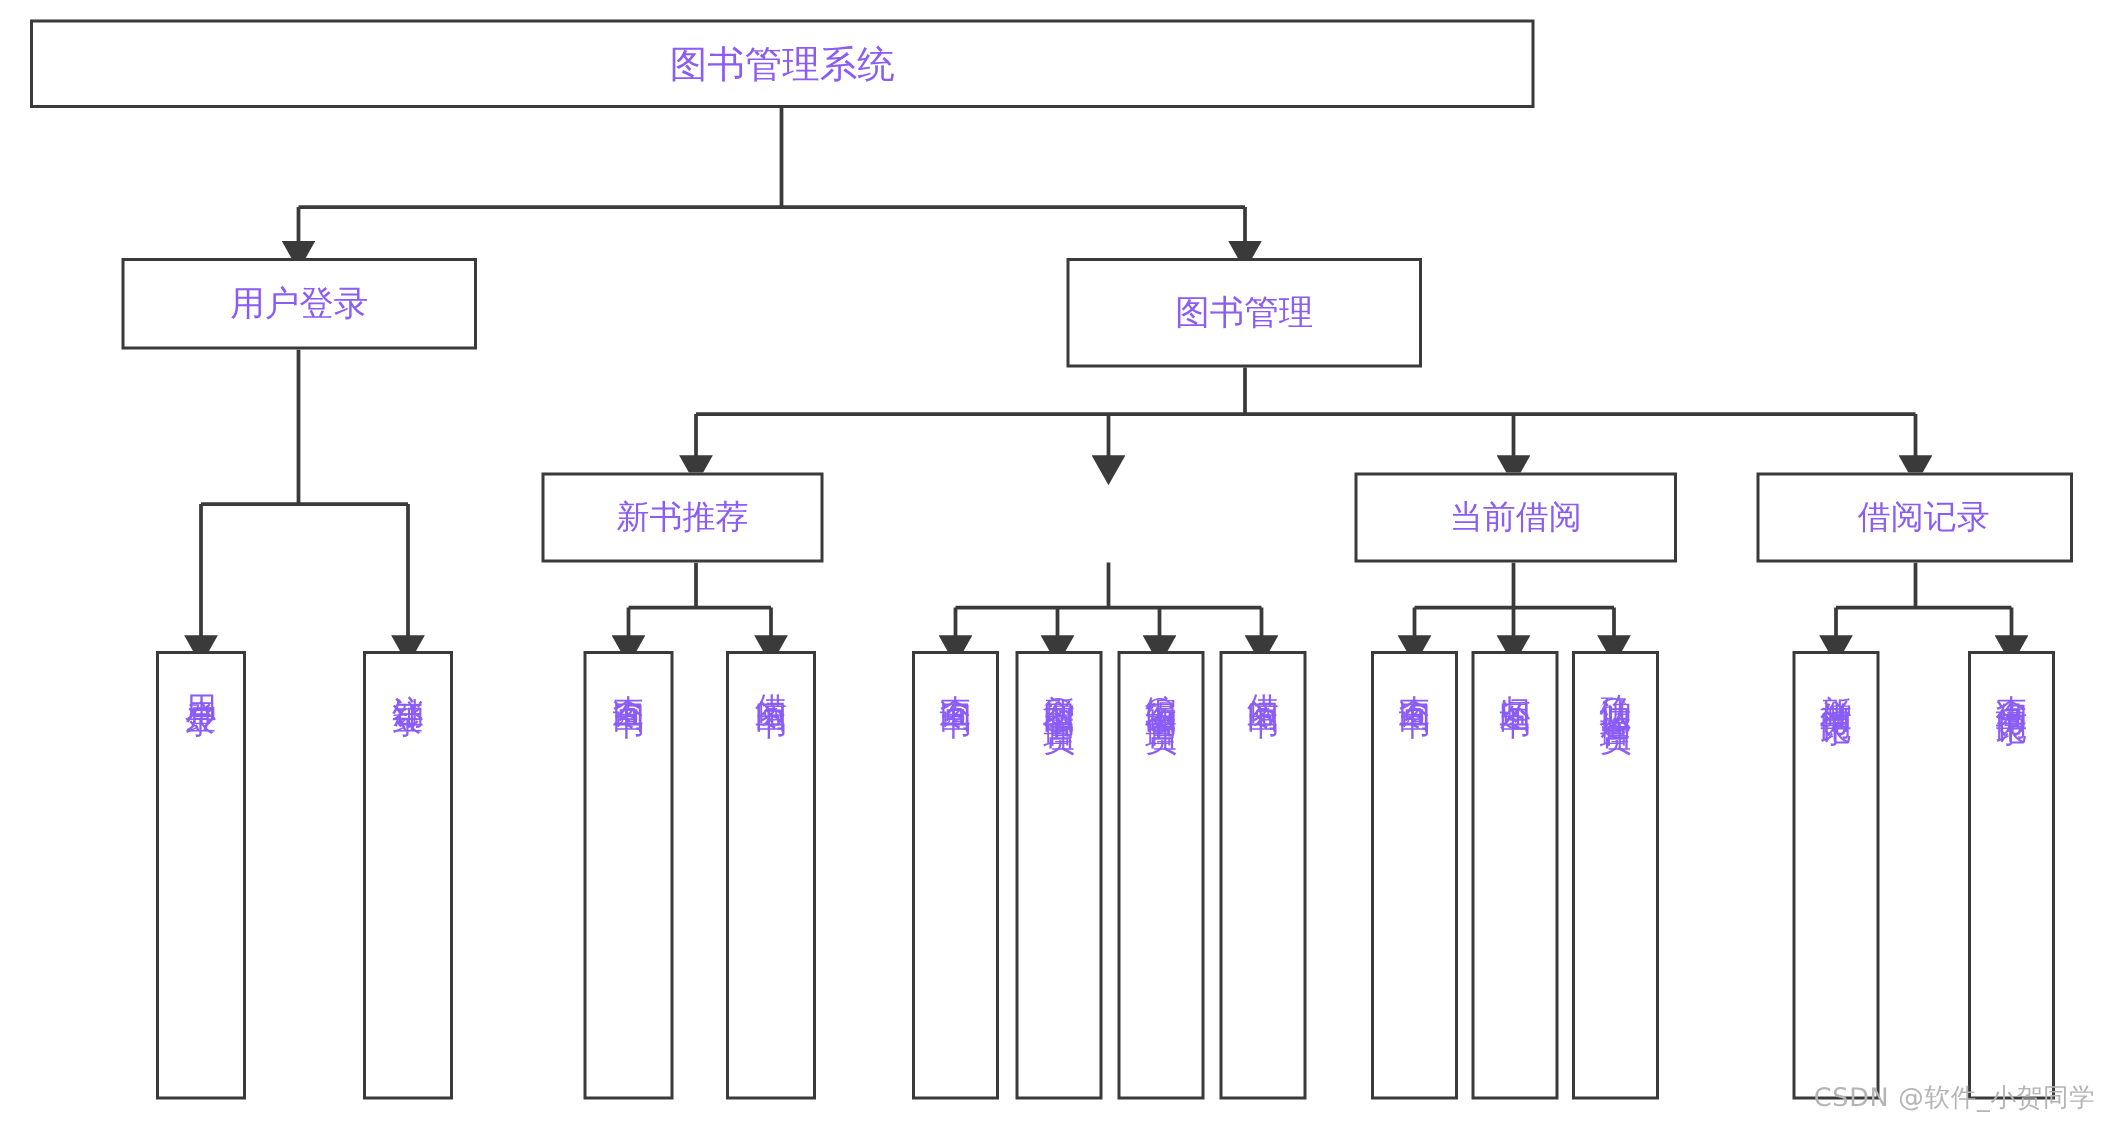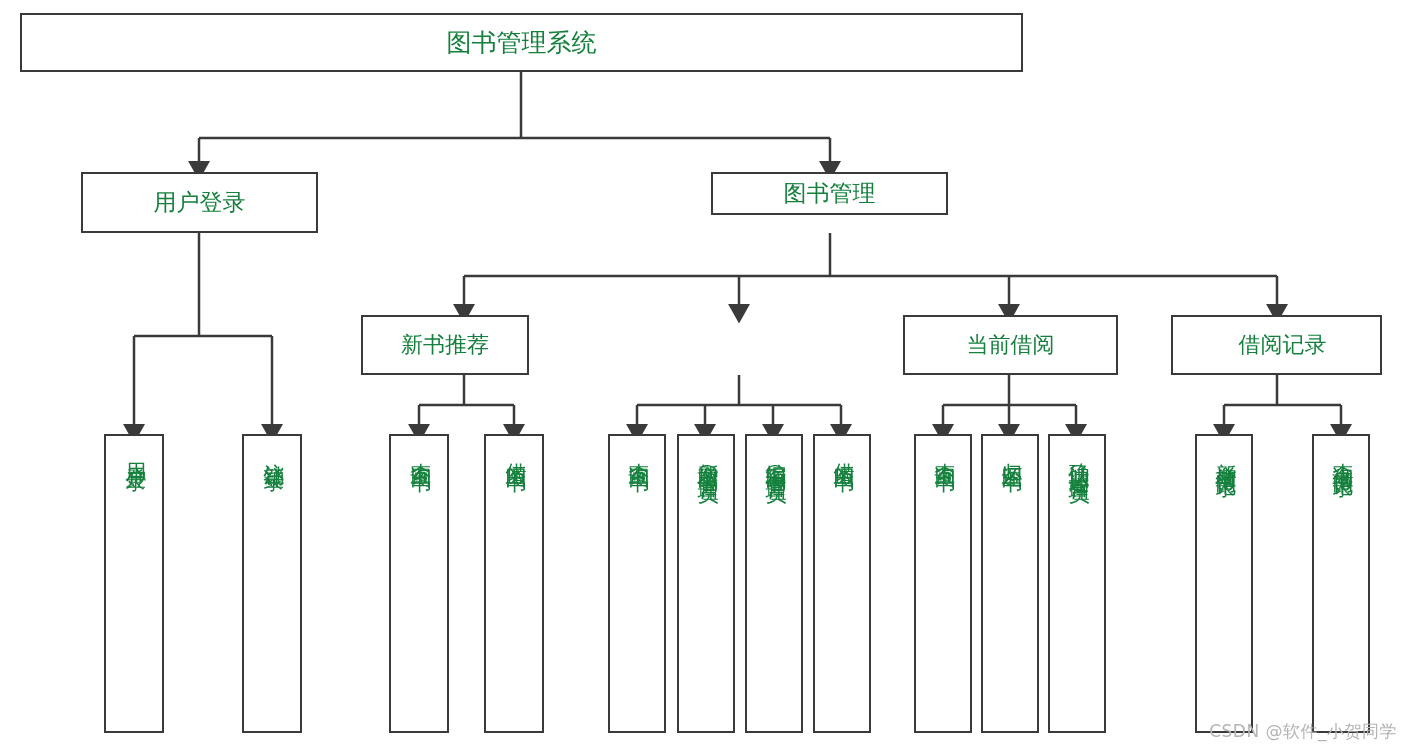--- a/index.html
+++ b/index.html
@@ -33,8 +33,7 @@
     display: flex;
     align-items: center;
     justify-content: center;
-    color: #15803d;
-    font-family: Liberation Mono, monospace;
+    color: #8b5cf6;
   }
   .node.root {
     font-size: 25px;

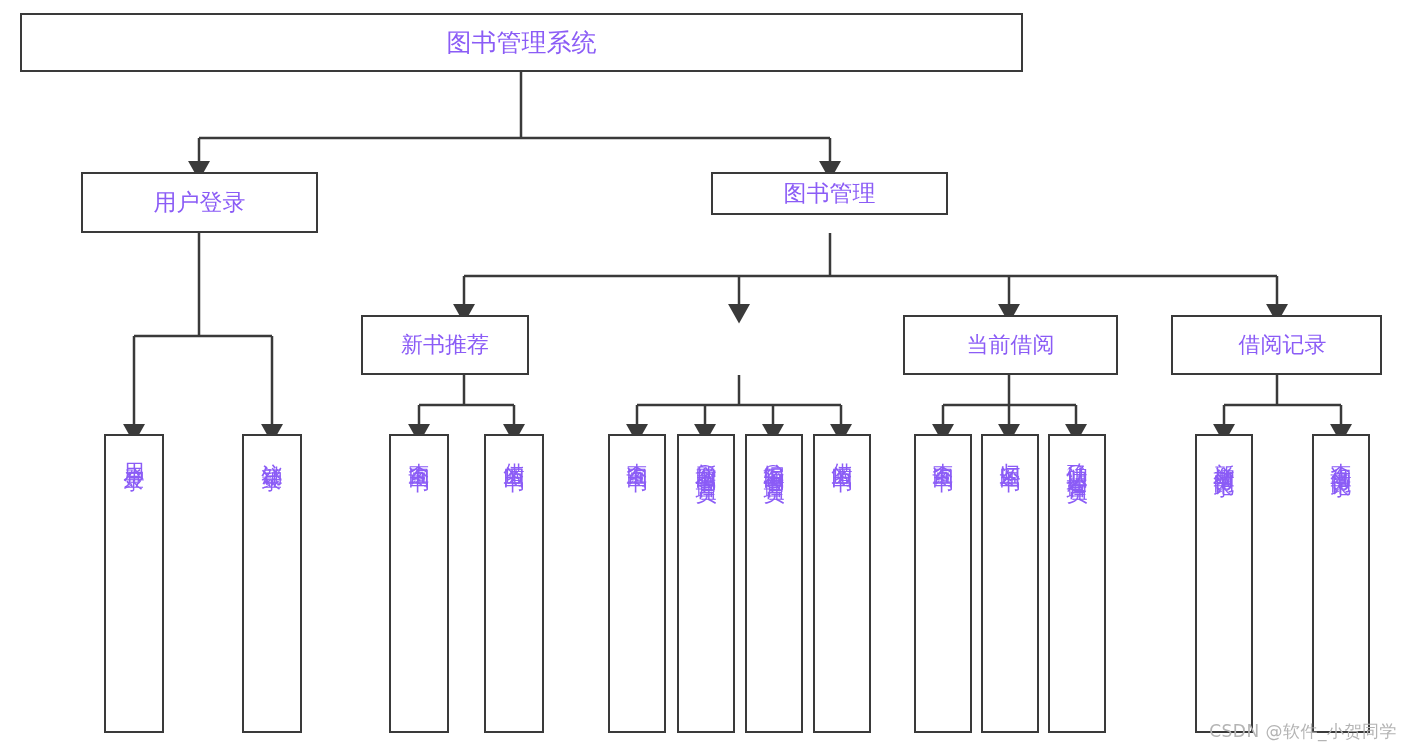--- a/index.html
+++ b/index.html
@@ -130,7 +130,7 @@
   <div class="node lvl1" style="left:81px; top:172px; width:237px; height:61px;">
     <span>用户登录</span>
   </div>
-  <div class="node lvl1" style="left:711px; top:172px; width:237px; height:43px;">
+  <div class="node lvl1" style="left:711px; top:172px; width:237px; height:73px;">
     <span>图书管理</span>
   </div>
 

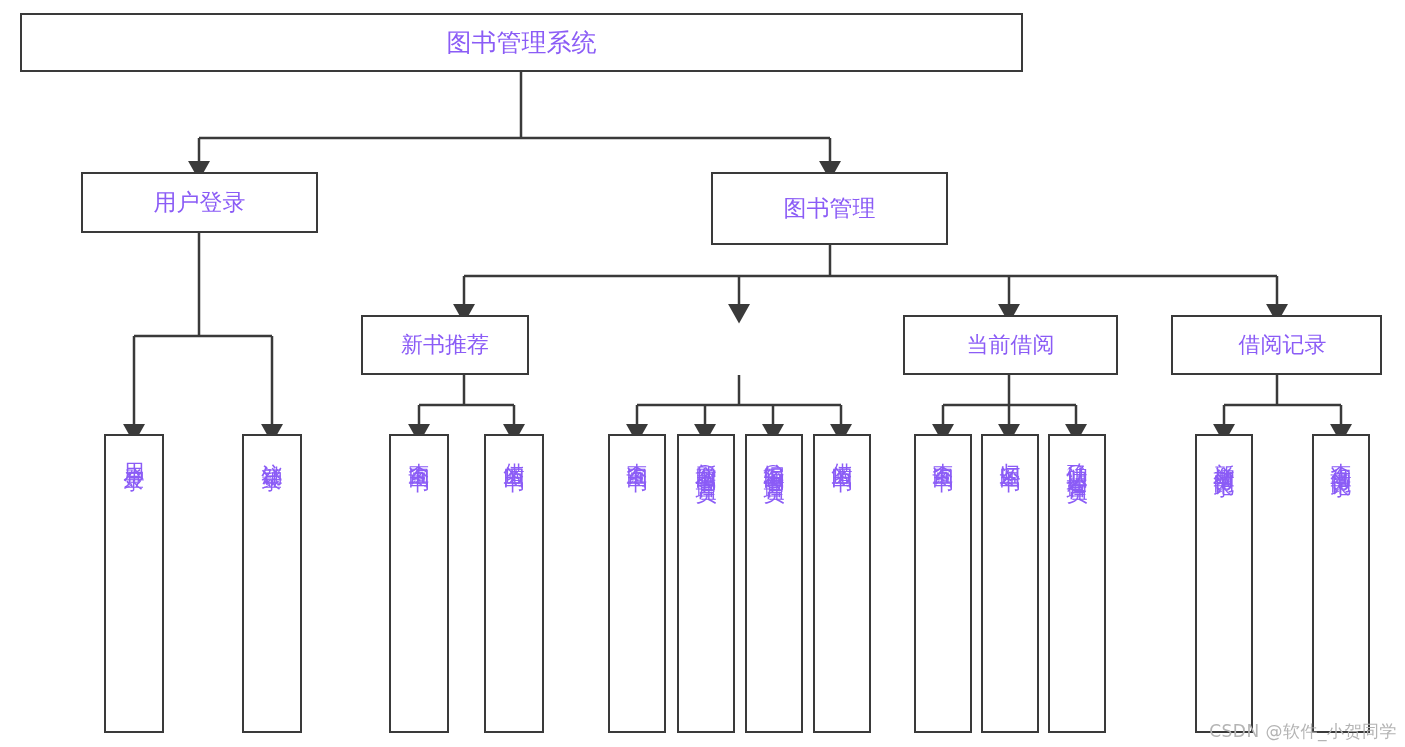--- a/index.html
+++ b/index.html
@@ -134,7 +134,7 @@
     <span>图书管理</span>
   </div>
 
-  <div class="node lvl2" style="left:361px; top:315px; width:168px; height:60px;">
+  <div class="node lvl2" style="left:361px; top:315px; width:188px; height:60px;">
     <span>新书推荐</span>
   </div>
   <div class="node lvl2" style="left:903px; top:315px; width:215px; height:60px;">

